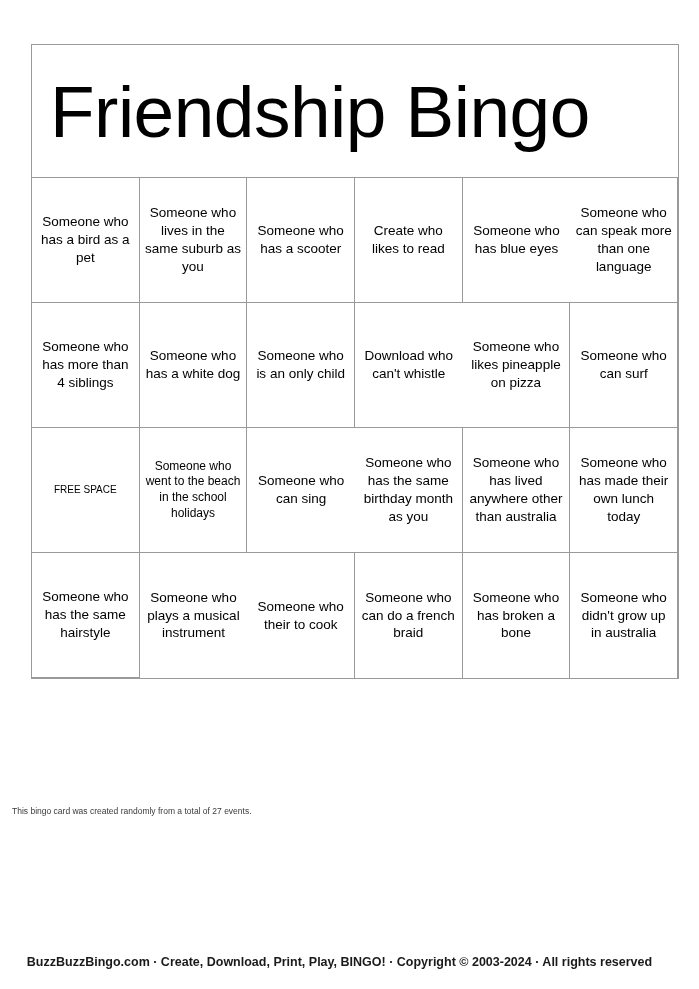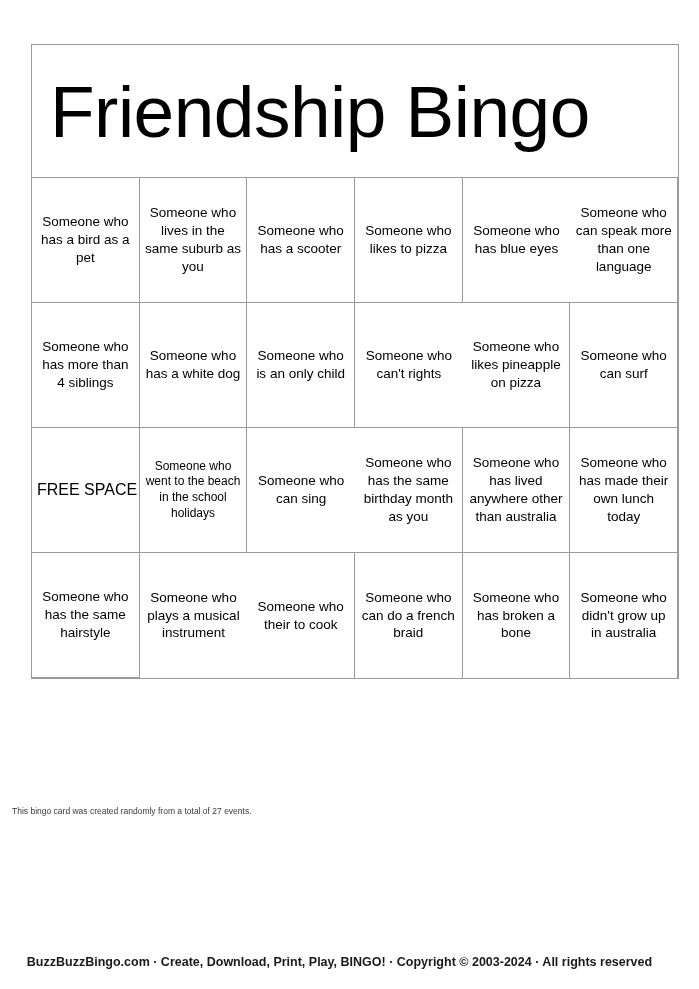--- a/index.html
+++ b/index.html
@@ -131,7 +131,7 @@
         <span class="cell-text">Someone who has a scooter</span>
       </div>
       <div class="bingo-cell">
-        <span class="cell-text">Someone who likes to pizza</span>
+        <span class="cell-text">Create who likes to read</span>
       </div>
       <div class="bingo-cell">
         <span class="cell-text">Someone who has blue eyes</span>

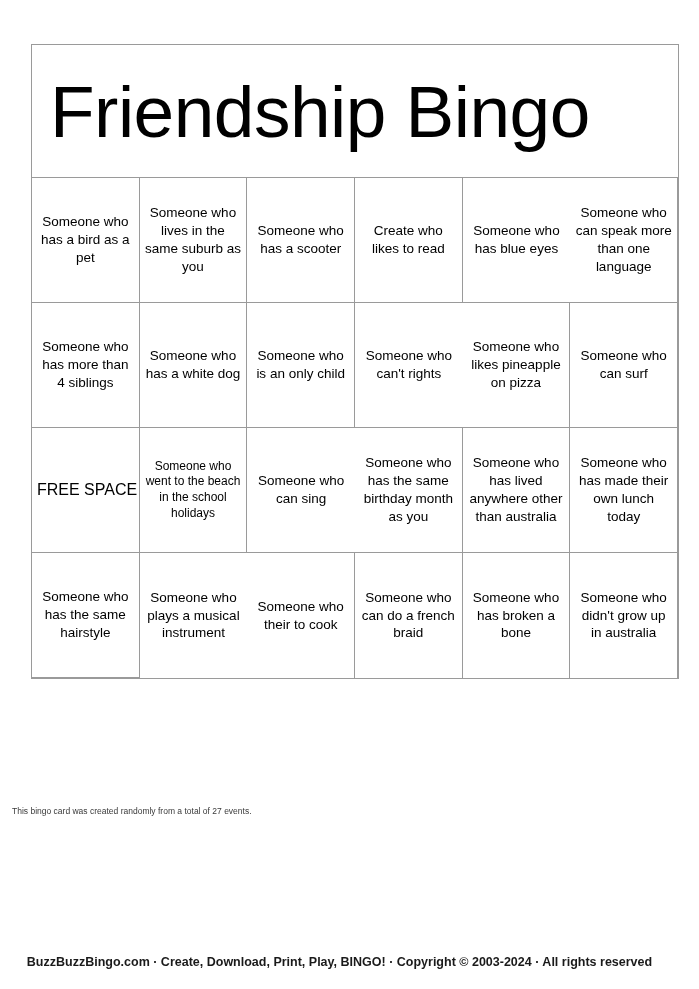--- a/index.html
+++ b/index.html
@@ -149,7 +149,7 @@
         <span class="cell-text">Someone who is an only child</span>
       </div>
       <div class="bingo-cell">
-        <span class="cell-text">Someone who can't rights</span>
+        <span class="cell-text">Download who can't whistle</span>
       </div>
       <div class="bingo-cell">
         <span class="cell-text">Someone who likes pineapple on pizza</span>

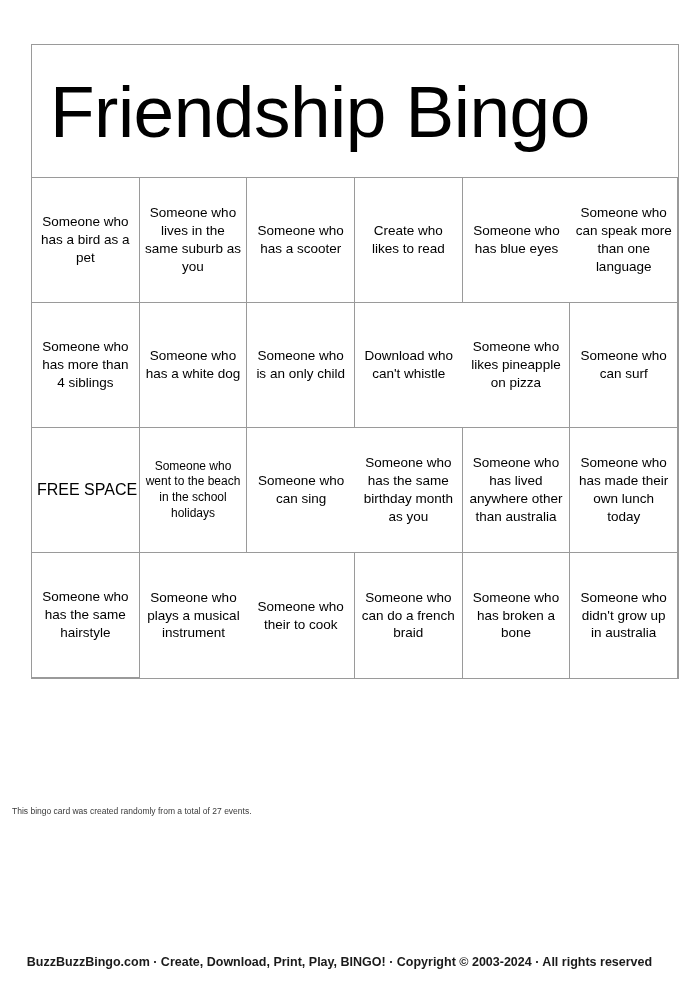--- a/index.html
+++ b/index.html
@@ -83,7 +83,7 @@
     line-height: 1.3;
   }
   .cell-text.free {
-    font-size: 16px;
+    font-size: 10px;
     white-space: nowrap;
   }
 

